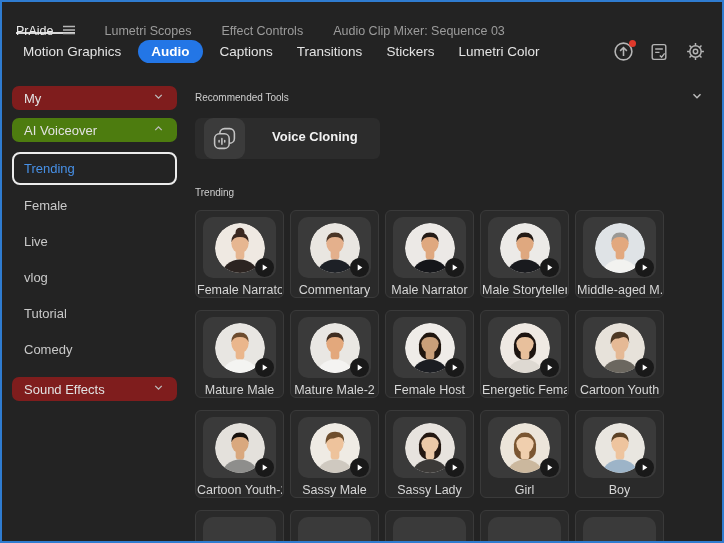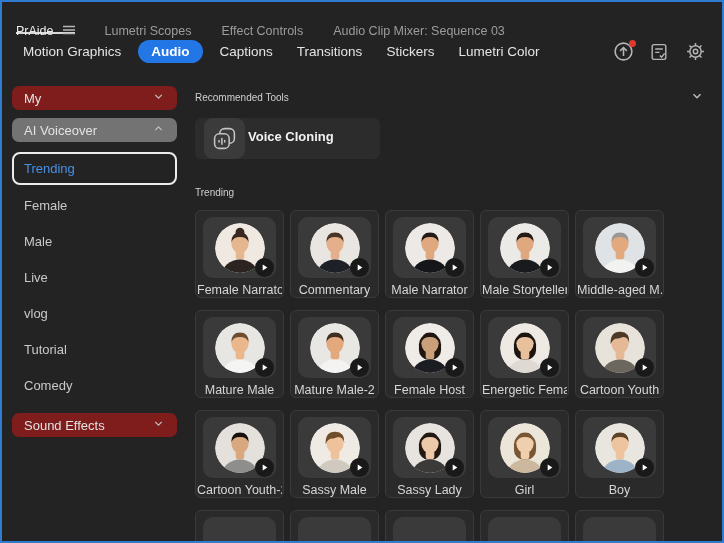--- a/index.html
+++ b/index.html
@@ -39,7 +39,7 @@
     display: flex; align-items: center; justify-content: space-between;
     padding: 0 12px; font-size: 13px; color: #e2e2e2; margin-bottom: 8px;
   }
-  .sgroup.expanded { background: #737373; }
+  .sgroup.expanded { background: #4d7c0f; }
   .slist { margin-top: 10px; padding-bottom: 10px; }
   .sitem { height: 36px; display: flex; align-items: center; padding: 0 12px; font-size: 13px; color: #c9c9c9; }
   .sitem.selected {

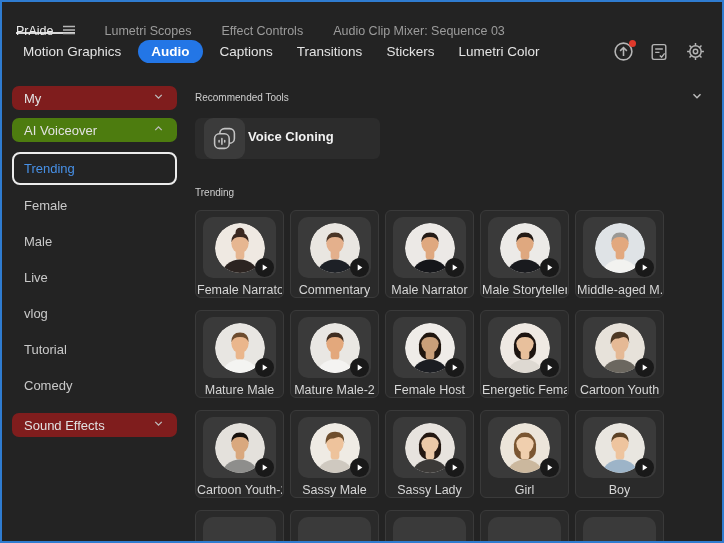--- a/index.html
+++ b/index.html
@@ -50,7 +50,7 @@
   .sechead { display: flex; justify-content: space-between; align-items: center; font-size: 10px; color: #cfcfcf; }
   .toolcard {
     width: 185px; height: 58px; background: #2c2c2c; border-radius: 6px;
-    margin-top: 13px; display: flex; align-items: center; gap: 3px; padding: 0 9px;
+    margin-top: 13px; display: flex; align-items: center; gap: 27px; padding: 0 9px;
   }
   .toolicon { width: 41px; height: 41px; background: #3b3b3b; border-radius: 9px; display: flex; align-items: center; justify-content: center; flex-shrink: 0; }
   .tooltitle { font-size: 13px; color: #f2f2f2; font-weight: 700; margin-bottom: 4px; }

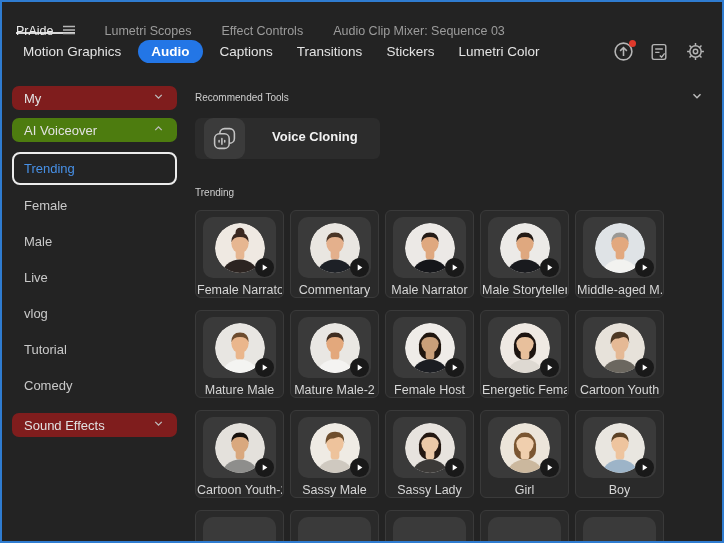--- a/index.html
+++ b/index.html
@@ -153,7 +153,6 @@
         <div class="slist">
           <div class="sitem selected">Trending</div>
           <div class="sitem">Female</div>
-          <div class="sitem">Male</div>
           <div class="sitem">Live</div>
           <div class="sitem">vlog</div>
           <div class="sitem">Tutorial</div>

